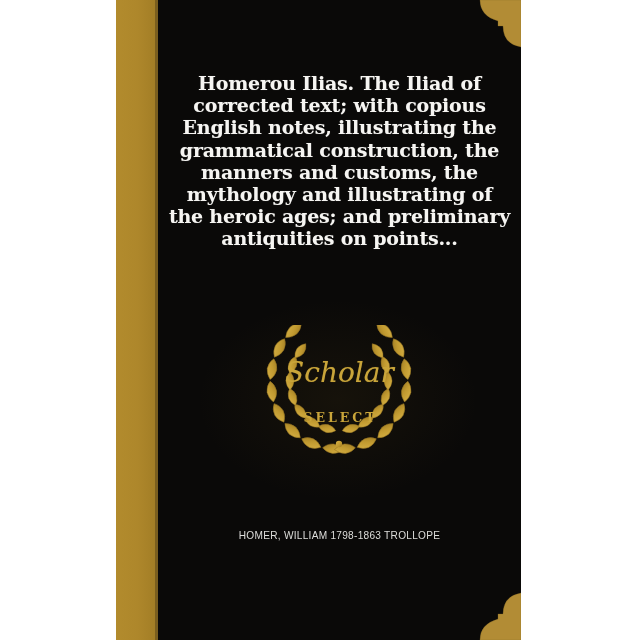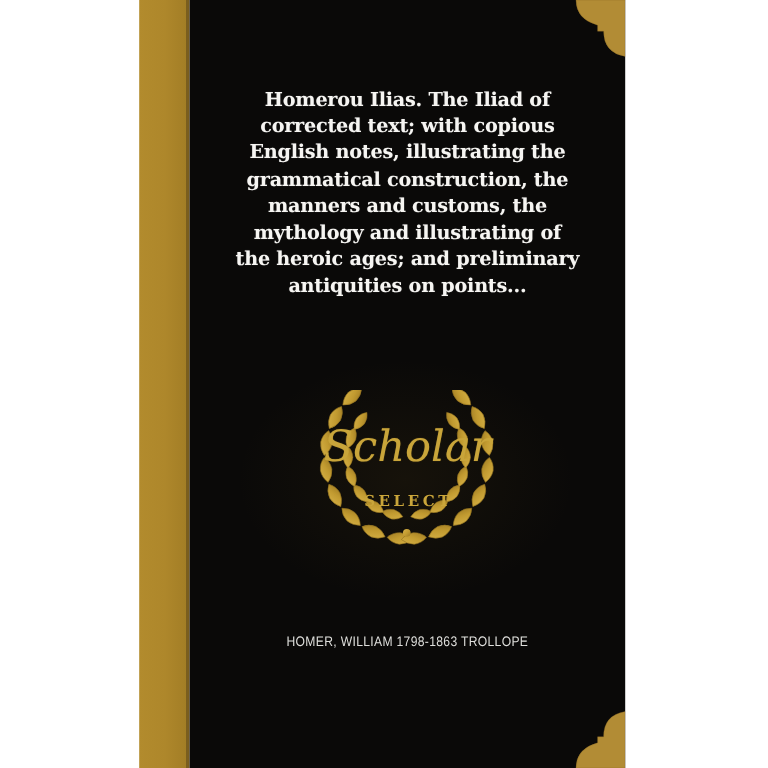--- a/index.html
+++ b/index.html
@@ -26,7 +26,7 @@
   .title{
     position:absolute;top:72px;left:8px;right:8px;
     text-align:center;color:#f6f5f2;font-weight:bold;
-    font-size:16px;line-height:22.2px;letter-spacing:-0.2px;
+    font-size:19px;line-height:22.2px;letter-spacing:-0.2px;
     text-shadow:0 0 1px rgba(255,255,255,0.25);
   }
   .title div{white-space:nowrap;}

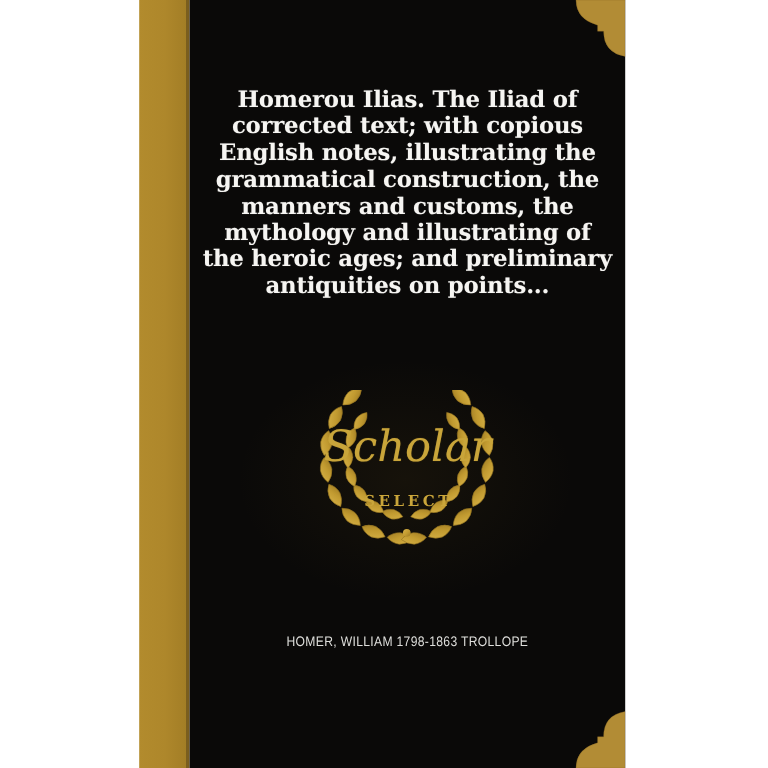--- a/index.html
+++ b/index.html
@@ -33,7 +33,7 @@
   .wreath-svg{position:absolute;left:96px;top:325px;}
   .scholar{
     position:absolute;top:356px;left:0;right:0;text-align:center;
-    font-style:italic;font-size:36px;line-height:34px;color:#c9a53a;
+    font-style:italic;font-size:28px;line-height:34px;color:#c9a53a;
     text-shadow:0 0 1px rgba(201,165,58,0.4);
   }
   .select{

